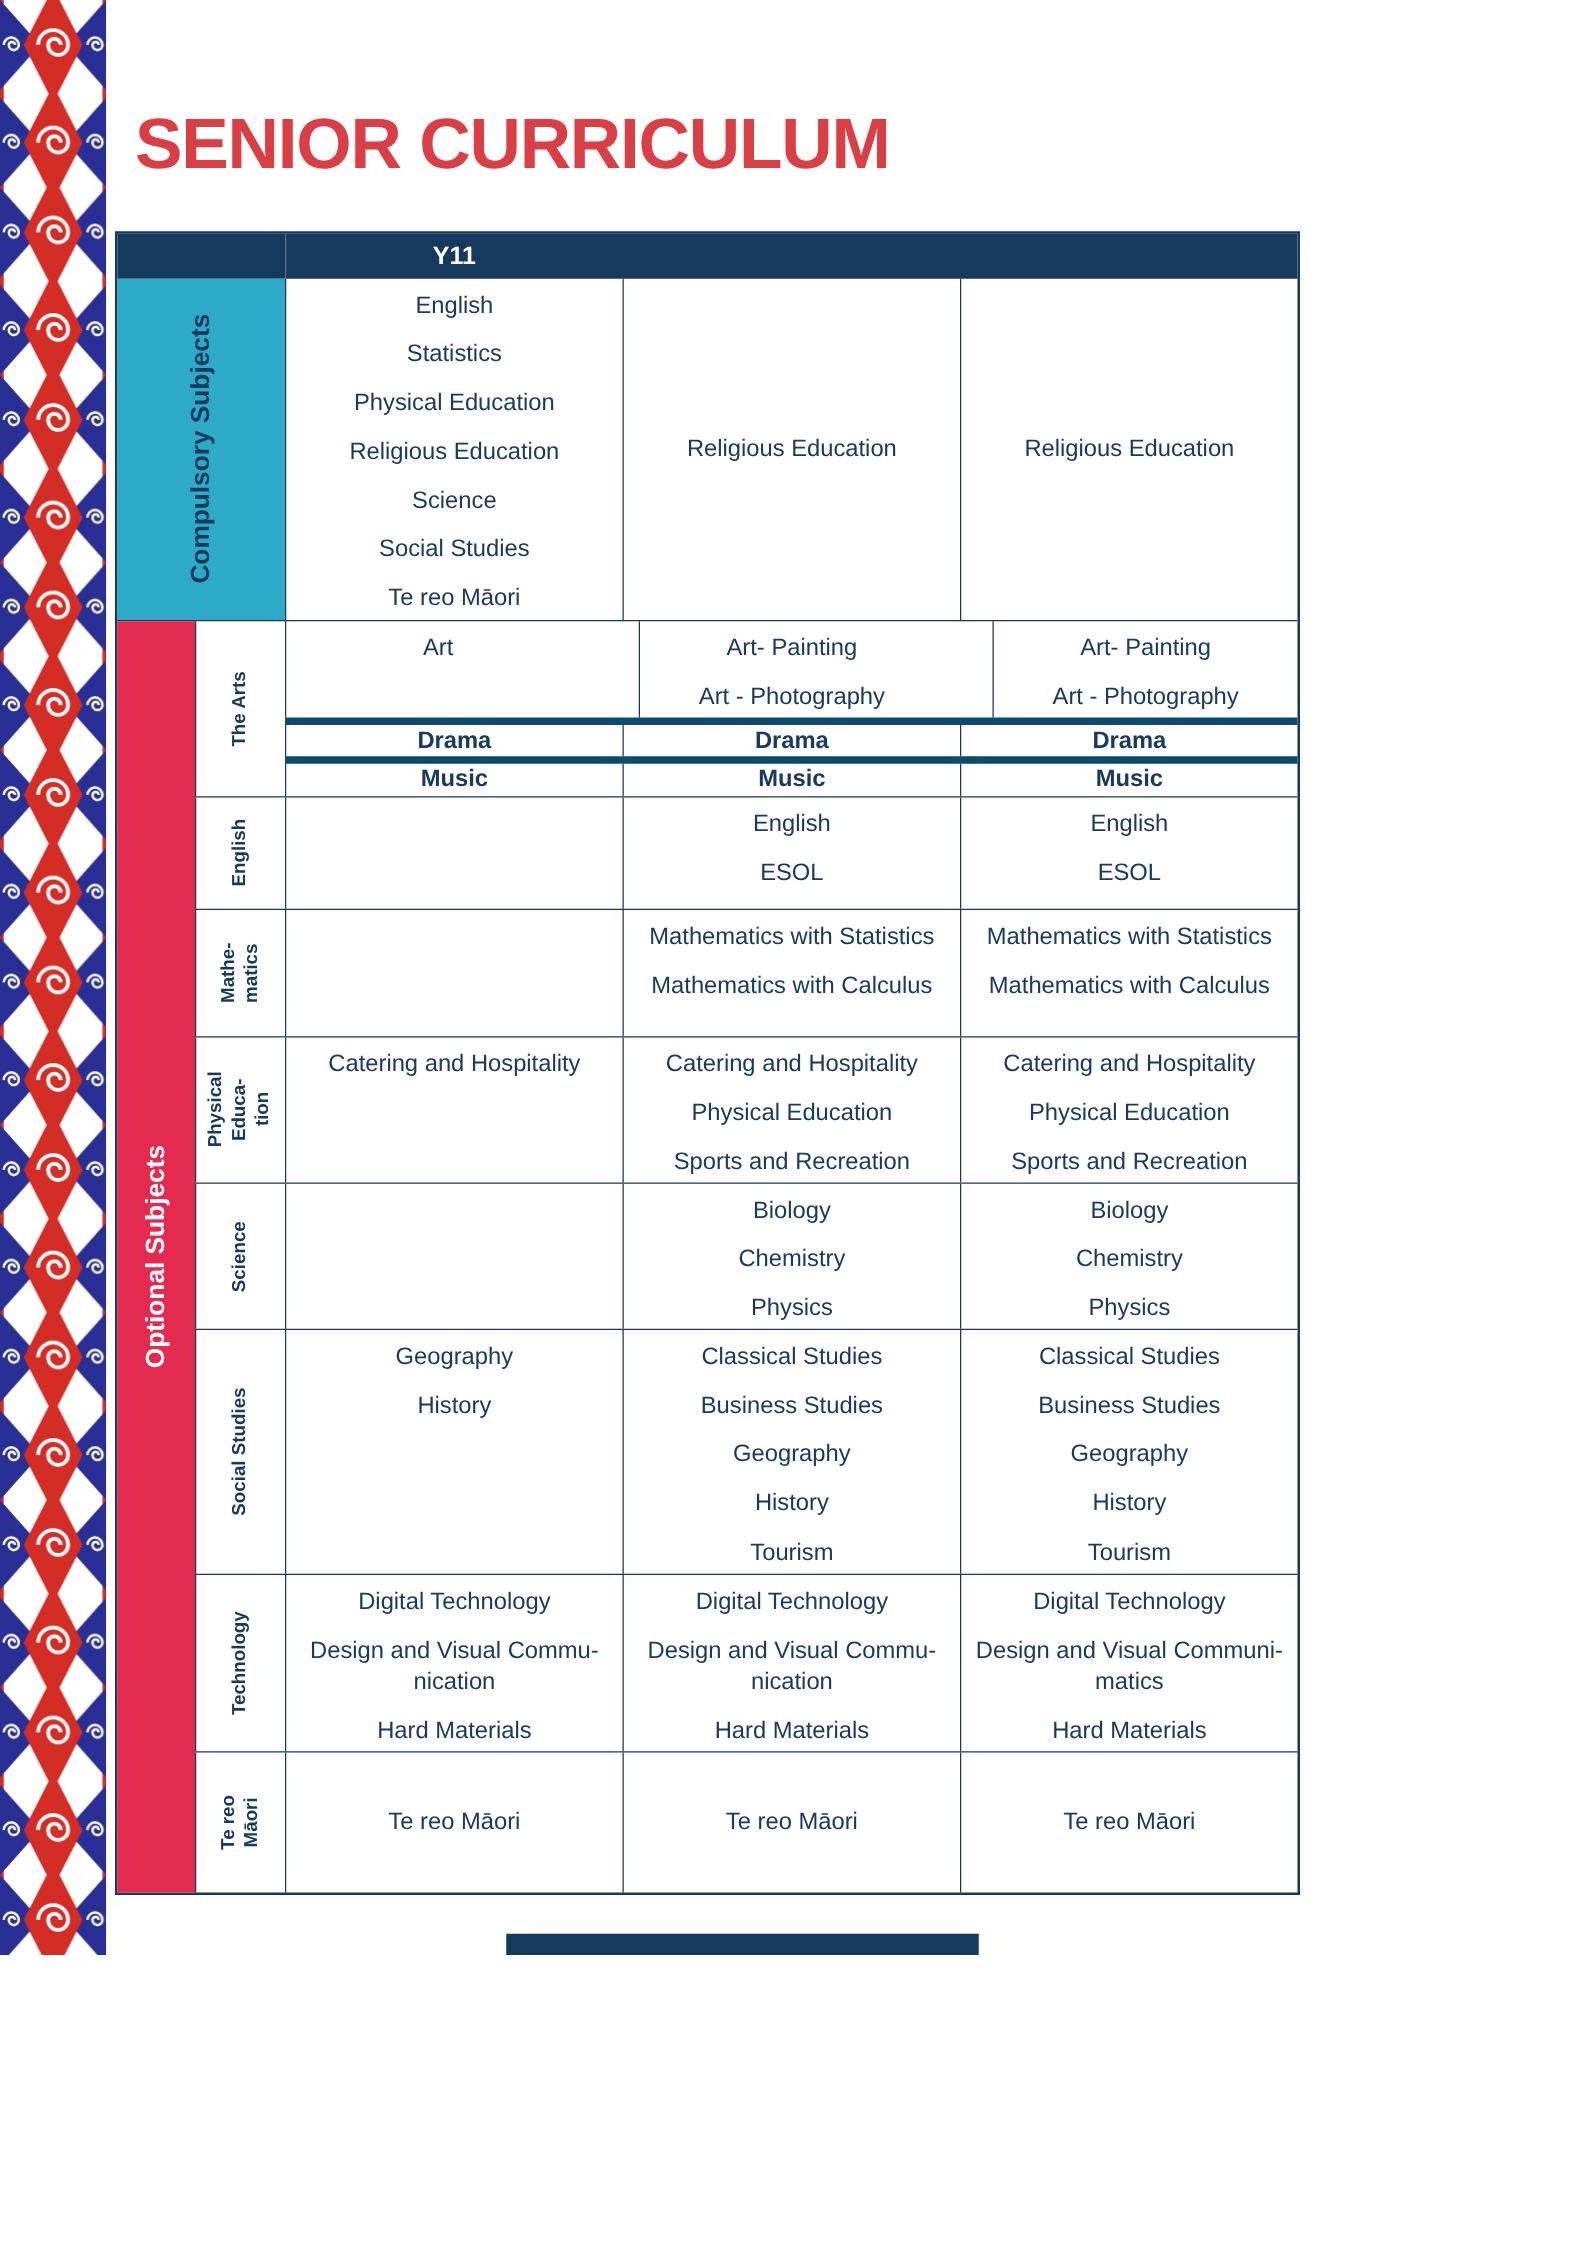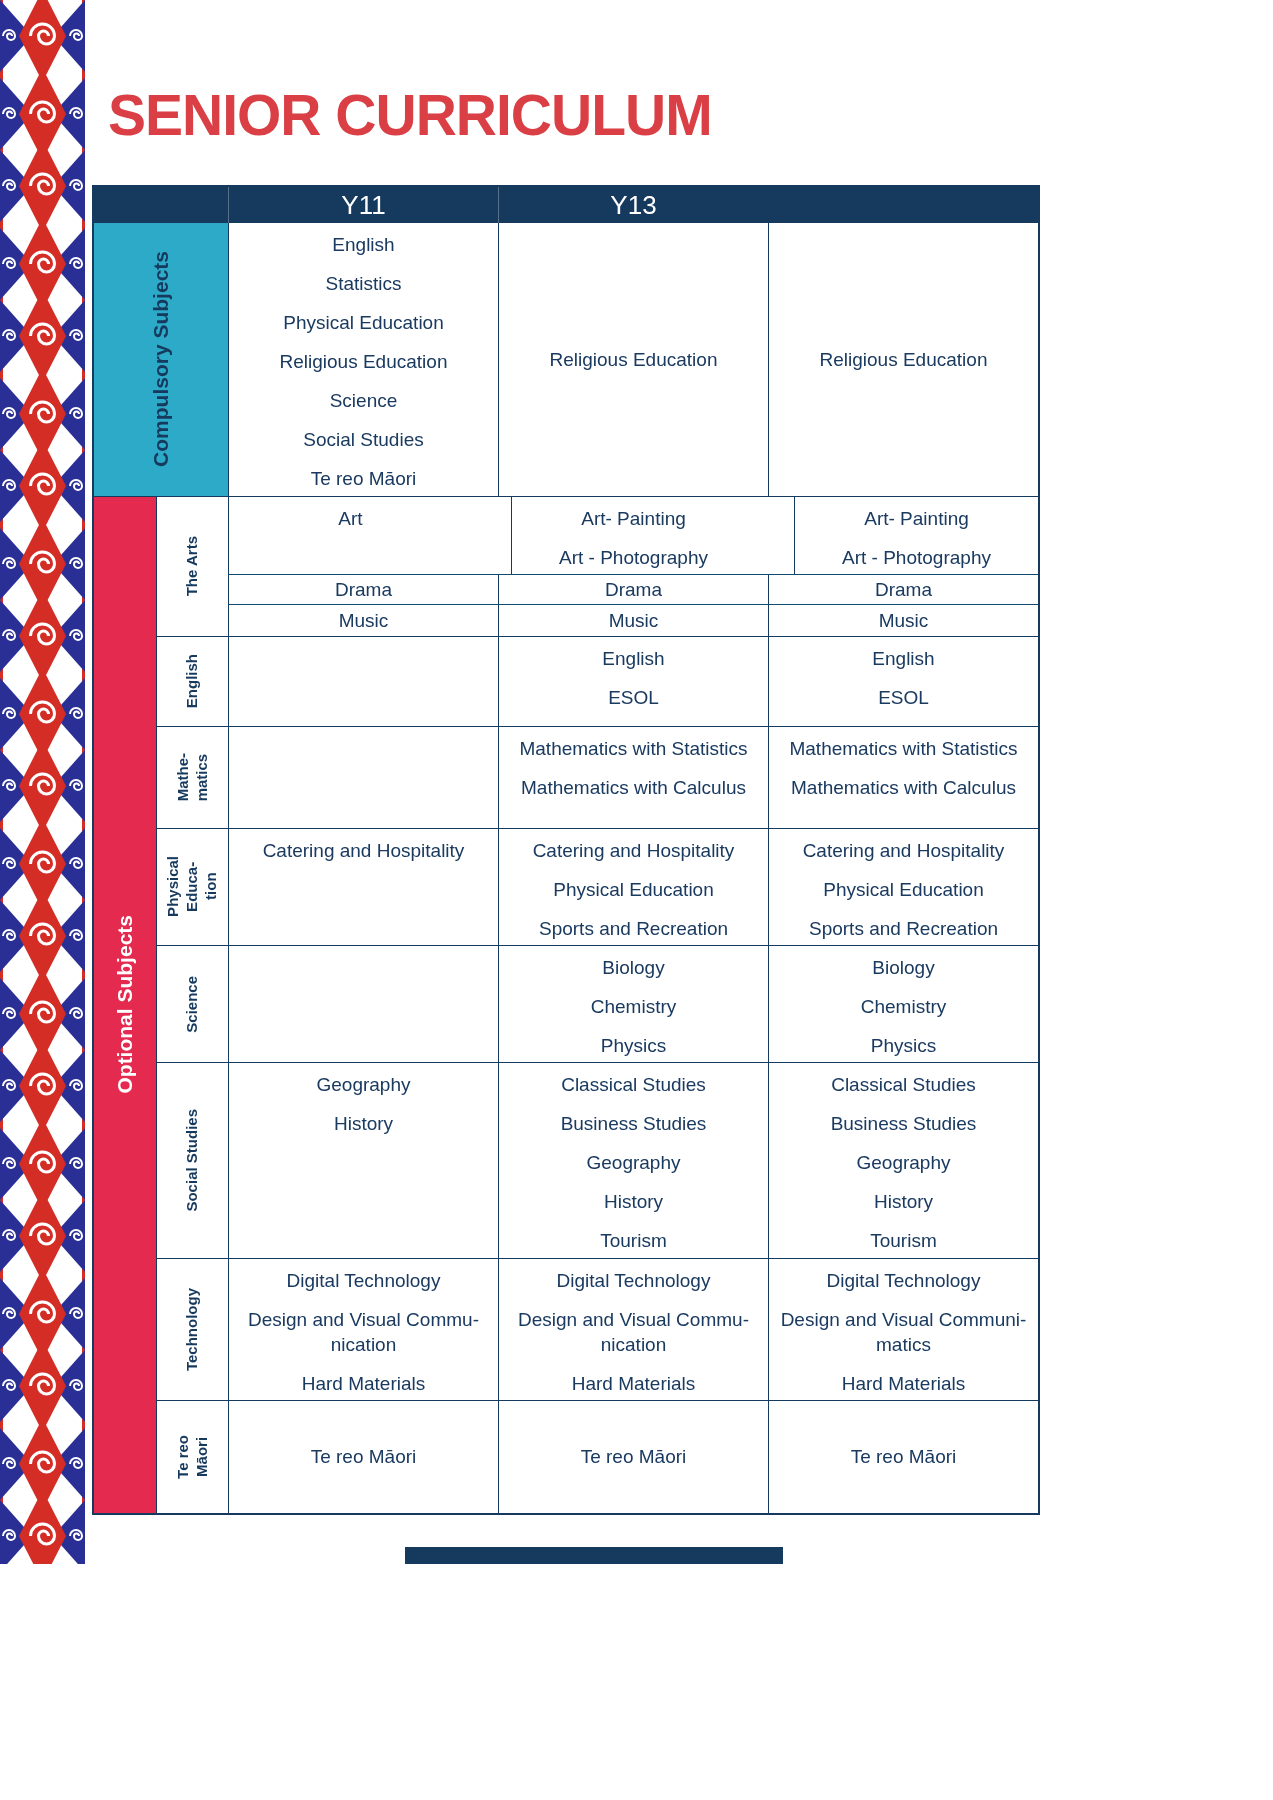--- a/index.html
+++ b/index.html
@@ -37,8 +37,8 @@
   }
   .year-h {
     color: #ffffff;
-    font-weight: 400;
-    font-size: 26px;
+    font-weight: 700;
+    font-size: 20px;
     display: flex; align-items: center; justify-content: center;
     border-left: 1px solid rgba(255,255,255,0.28);
   }

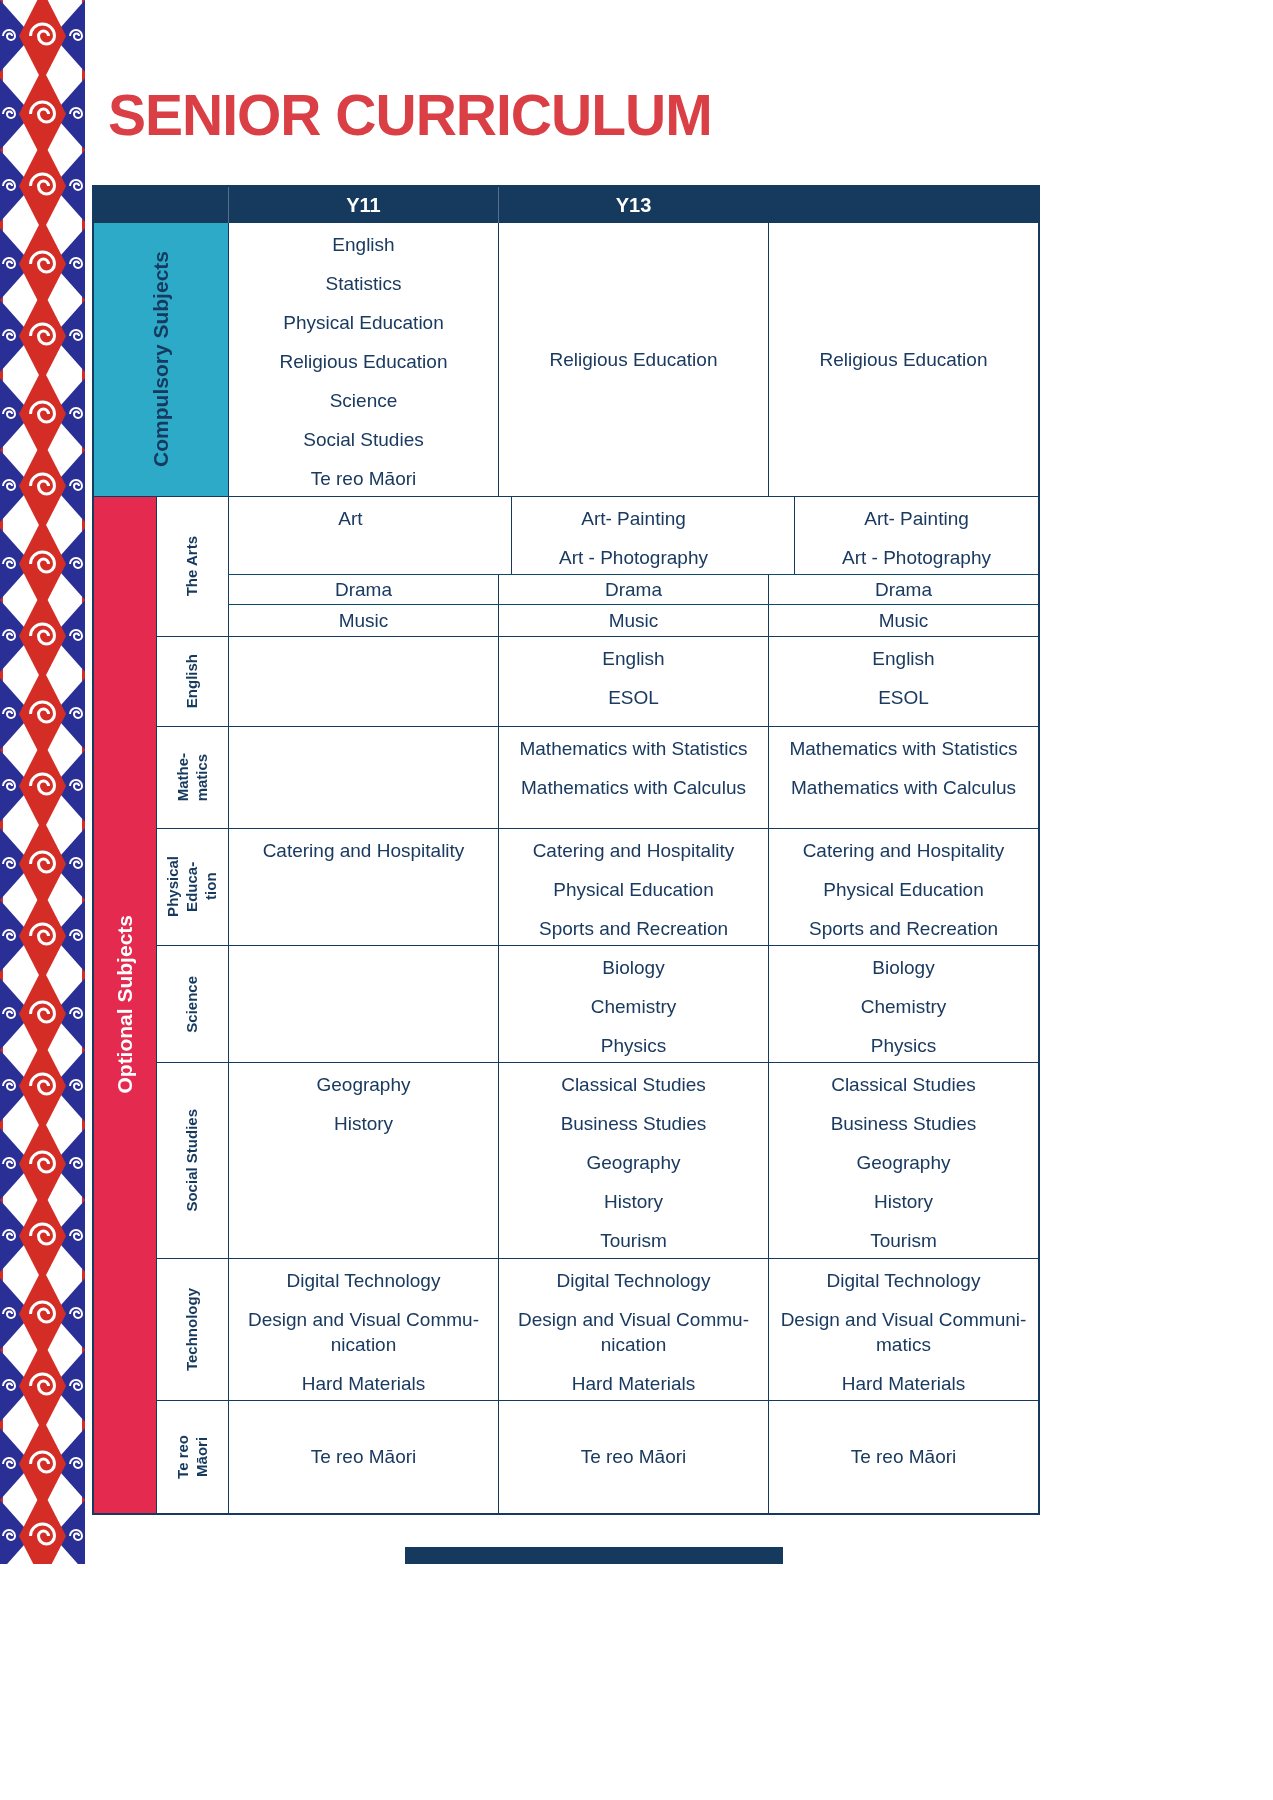--- a/index.html
+++ b/index.html
@@ -168,7 +168,6 @@
       <div class="row-header">
         <div class="corner"></div>
         <div class="year-h">Y11</div>
-        <div class="year-h">Y13</div>
       </div>
 
       <div class="row-comp">

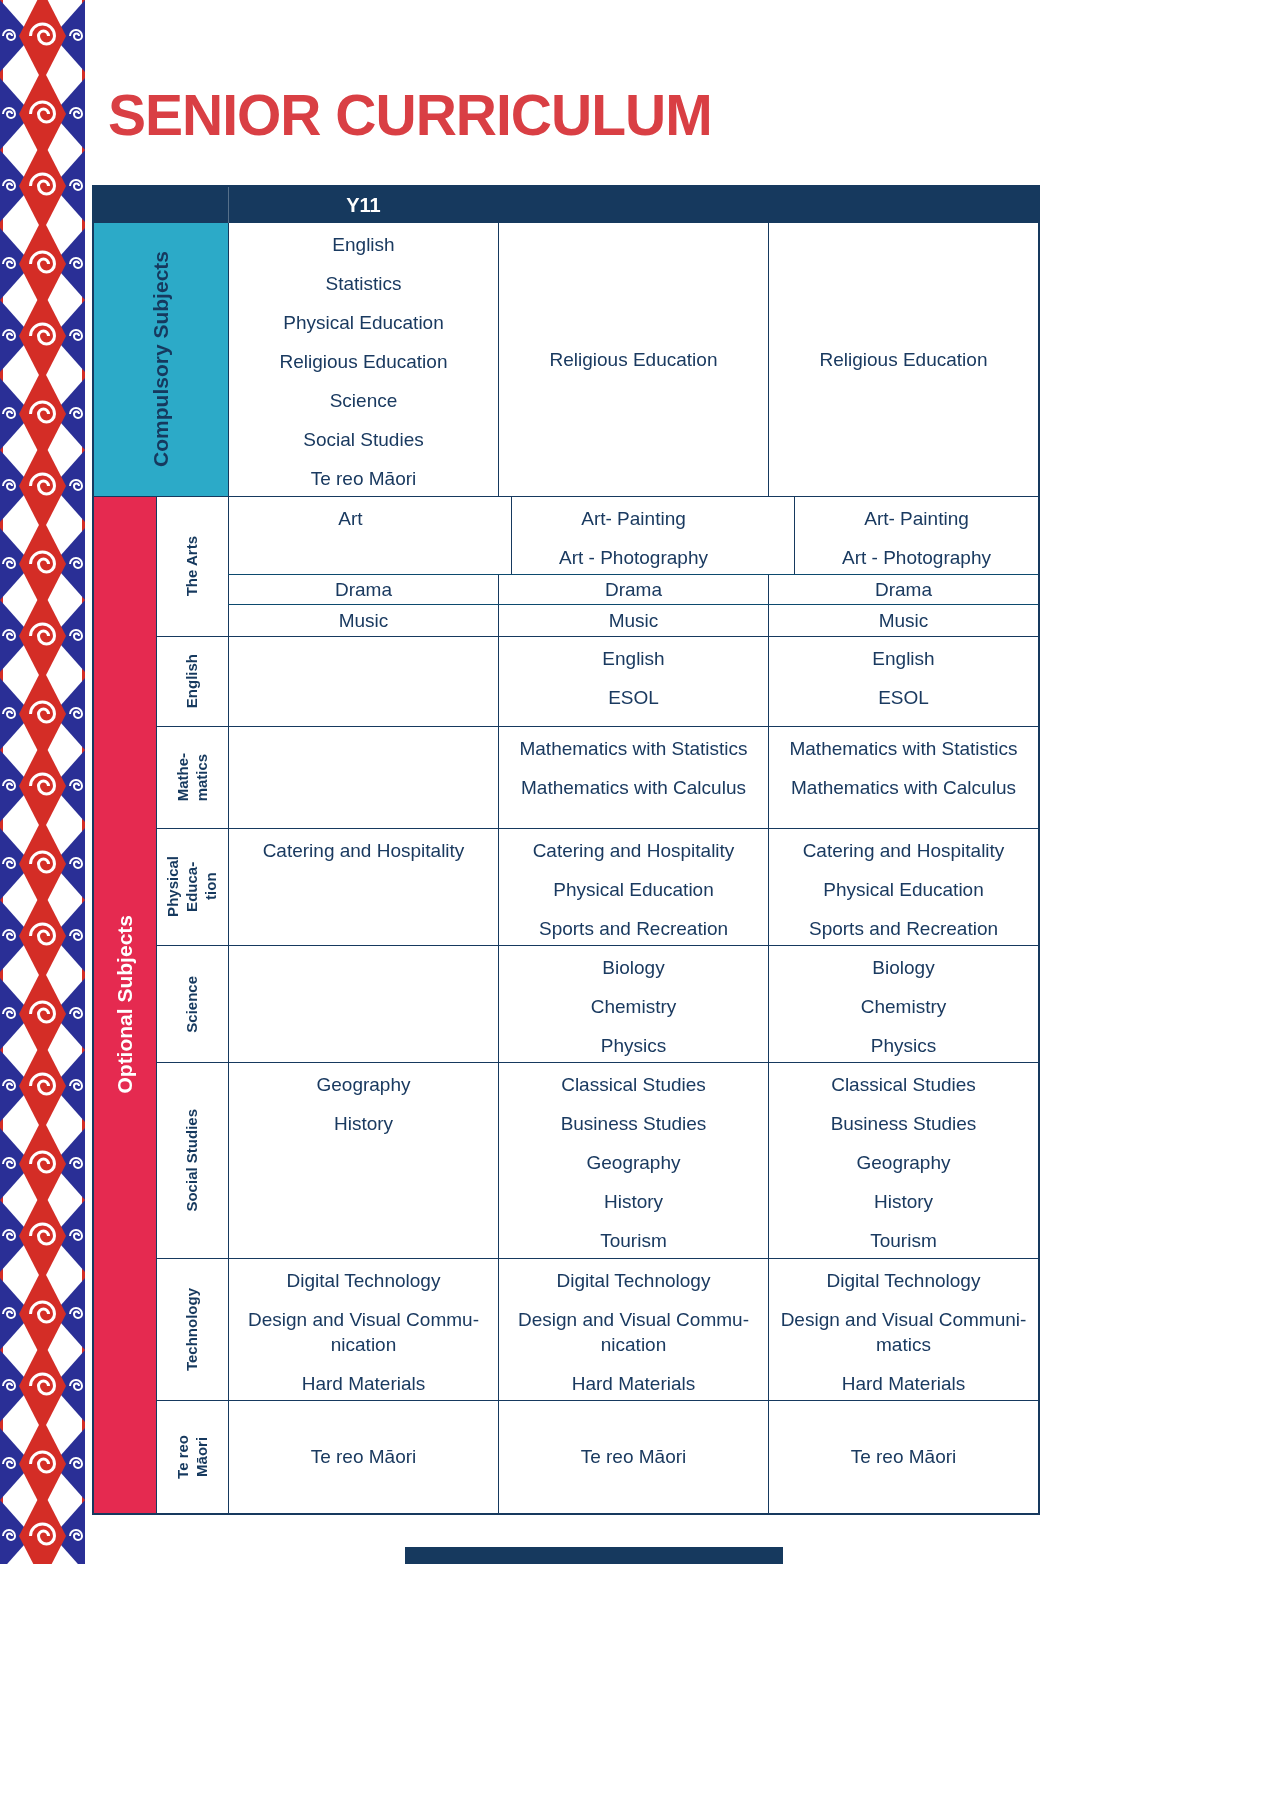--- a/index.html
+++ b/index.html
@@ -107,7 +107,7 @@
   }
   .arts-rows { min-width: 0; }
   .arts-row { display: grid; grid-template-columns: 1fr 1fr 1fr; }
-  .arts-row + .arts-row { border-top: 1px solid #0c4a6e; }
+  .arts-row + .arts-row { border-top: 6px solid #0c4a6e; font-weight: bold; }
 
   .h-arts-a { min-height: 76px; gap: 39px; }
   .h-arts-b { min-height: 30px; }

